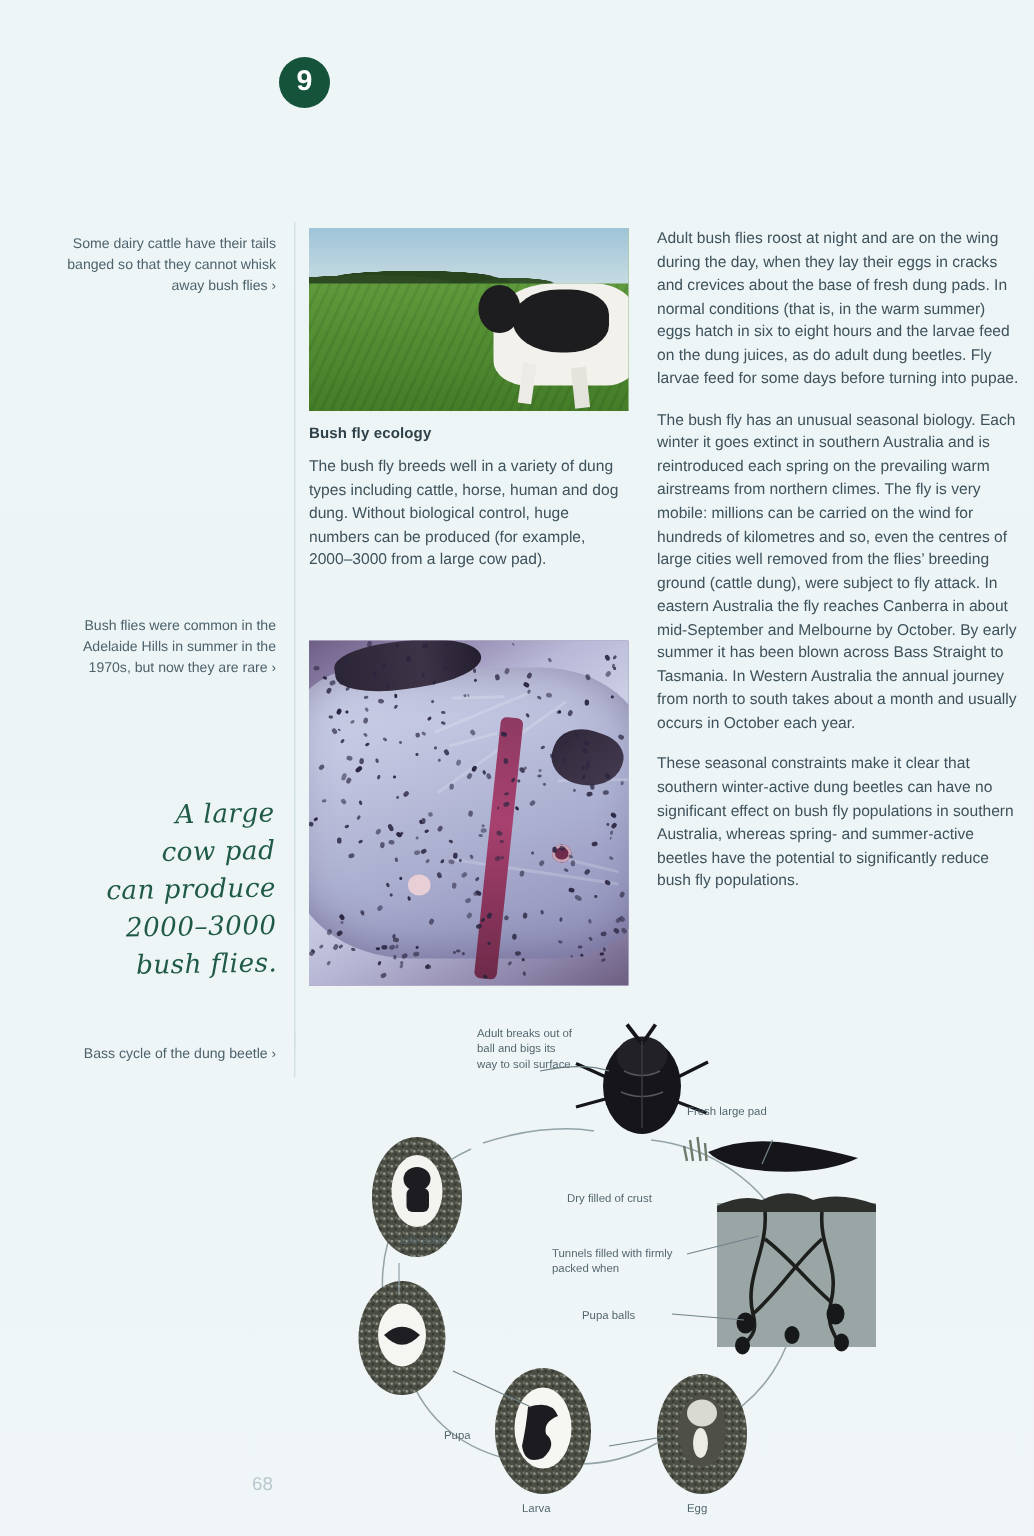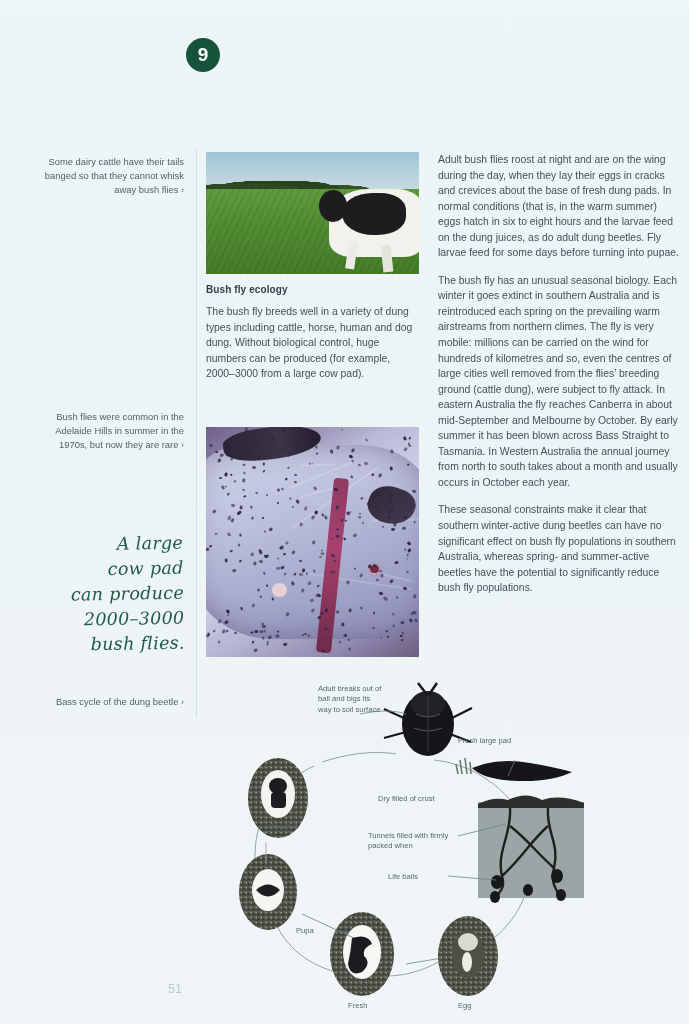--- a/index.html
+++ b/index.html
@@ -542,7 +542,7 @@
     <div class="dg-label" style="left:248px;top:60px;width:90px;">Fresh large pad</div>
     <div class="dg-label r" style="left:168px;top:118px;width:80px;">Dry filled of crust</div>
     <div class="dg-label r" style="left:158px;top:155px;width:90px;">Tunnels filled with firmly packed when</div>
-    <div class="dg-label r" style="left:178px;top:196px;width:60px;">Life balls</div>
+    <div class="dg-label r" style="left:178px;top:196px;width:60px;">Pupa balls</div>
     <div class="dg-label" style="left:57px;top:146px;width:70px;">Life adult</div>
     <div class="dg-label" style="left:46px;top:250px;width:46px;padding-left:40px;">Pupa</div>
     <div class="dg-label" style="left:138px;top:325px;width:46px;">Fresh</div>

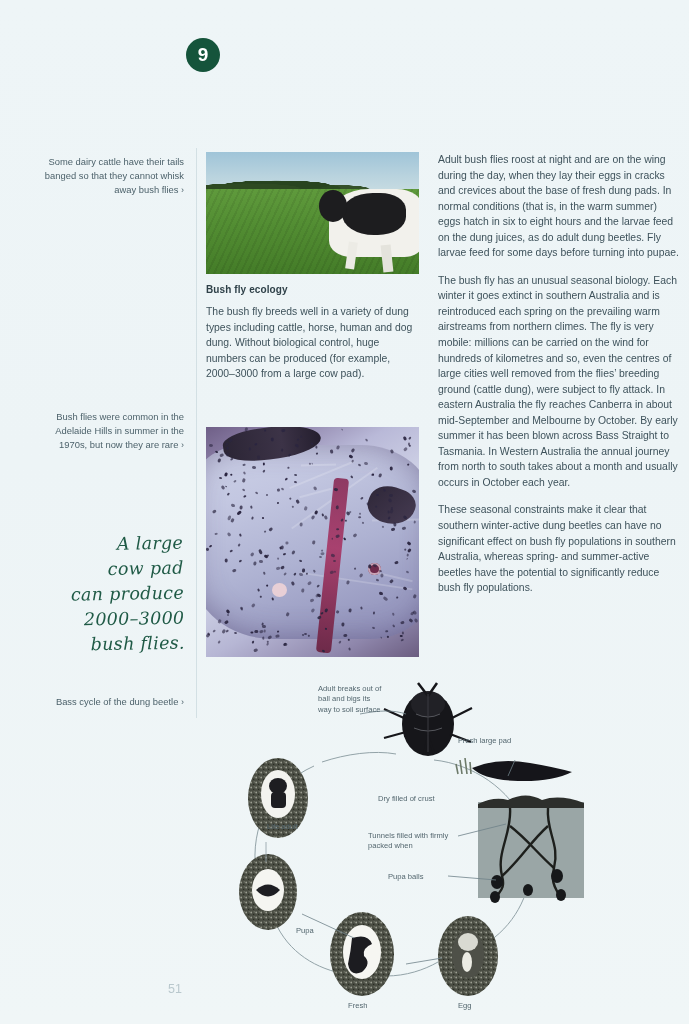--- a/index.html
+++ b/index.html
@@ -544,7 +544,7 @@
     <div class="dg-label r" style="left:158px;top:155px;width:90px;">Tunnels filled with firmly packed when</div>
     <div class="dg-label r" style="left:178px;top:196px;width:60px;">Pupa balls</div>
     <div class="dg-label" style="left:57px;top:146px;width:70px;">Life adult</div>
-    <div class="dg-label" style="left:46px;top:250px;width:46px;padding-left:40px;">Pupa</div>
+    <div class="dg-label" style="left:46px;top:276px;width:46px;padding-left:40px;">Pupa</div>
     <div class="dg-label" style="left:138px;top:325px;width:46px;">Fresh</div>
     <div class="dg-label" style="left:248px;top:325px;width:40px;">Egg</div>
   </div>

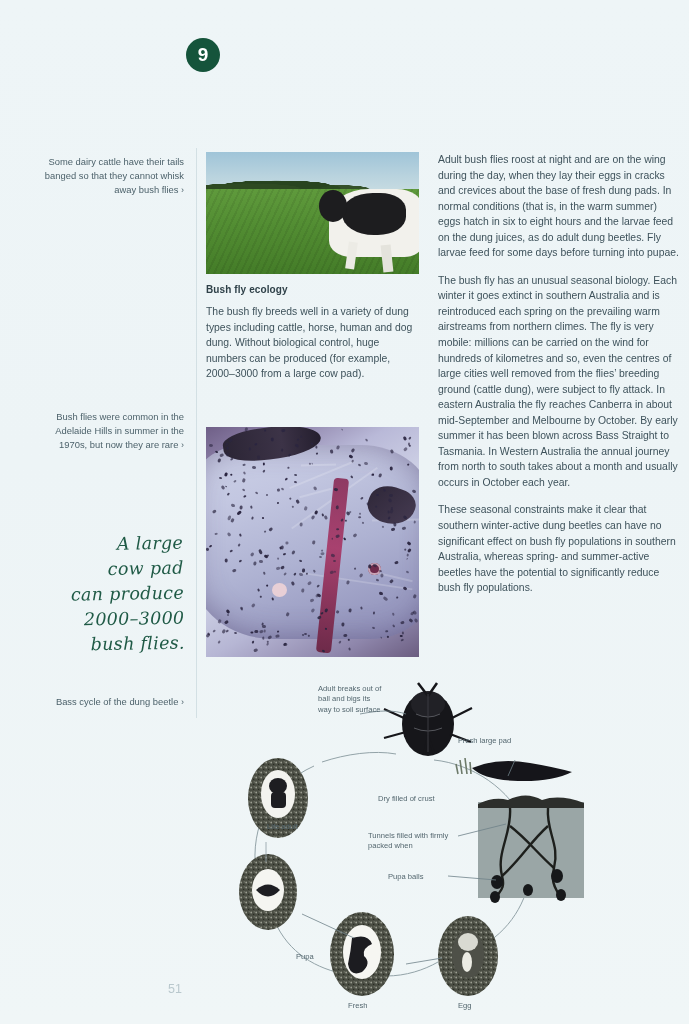--- a/index.html
+++ b/index.html
@@ -549,7 +549,7 @@
     <div class="dg-label" style="left:248px;top:325px;width:40px;">Egg</div>
   </div>
 
-  <div class="page-number">51</div>
+  <div class="page-number">68</div>
 
 </div>
 

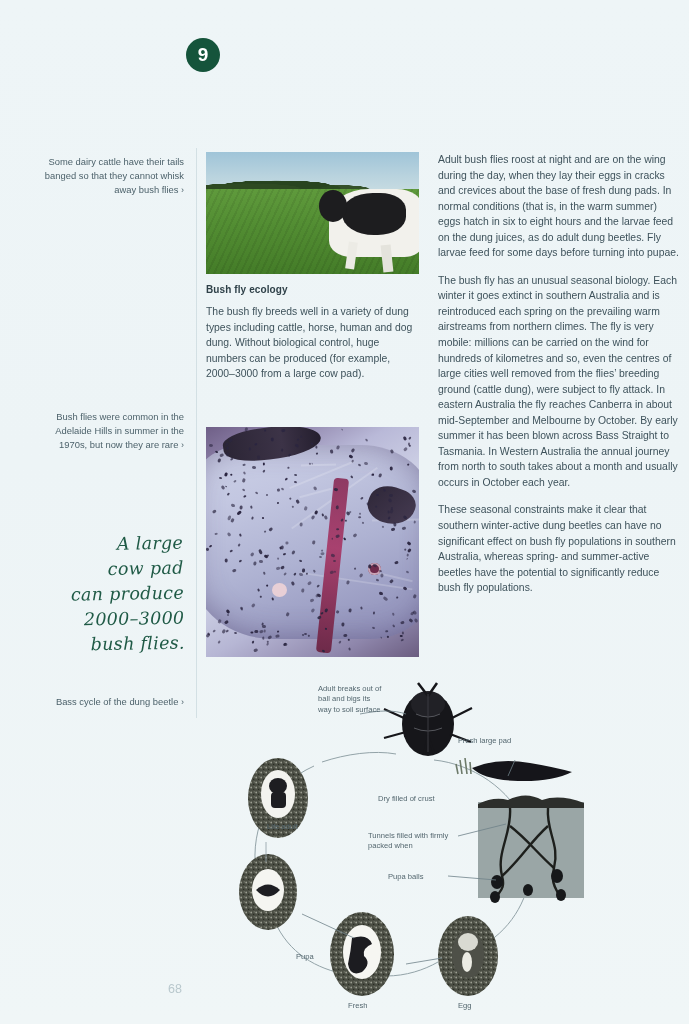--- a/index.html
+++ b/index.html
@@ -545,7 +545,7 @@
     <div class="dg-label r" style="left:178px;top:196px;width:60px;">Pupa balls</div>
     <div class="dg-label" style="left:57px;top:146px;width:70px;">Life adult</div>
     <div class="dg-label" style="left:46px;top:276px;width:46px;padding-left:40px;">Pupa</div>
-    <div class="dg-label" style="left:138px;top:325px;width:46px;">Fresh</div>
+    <div class="dg-label" style="left:138px;top:325px;width:46px;">Larva</div>
     <div class="dg-label" style="left:248px;top:325px;width:40px;">Egg</div>
   </div>
 

